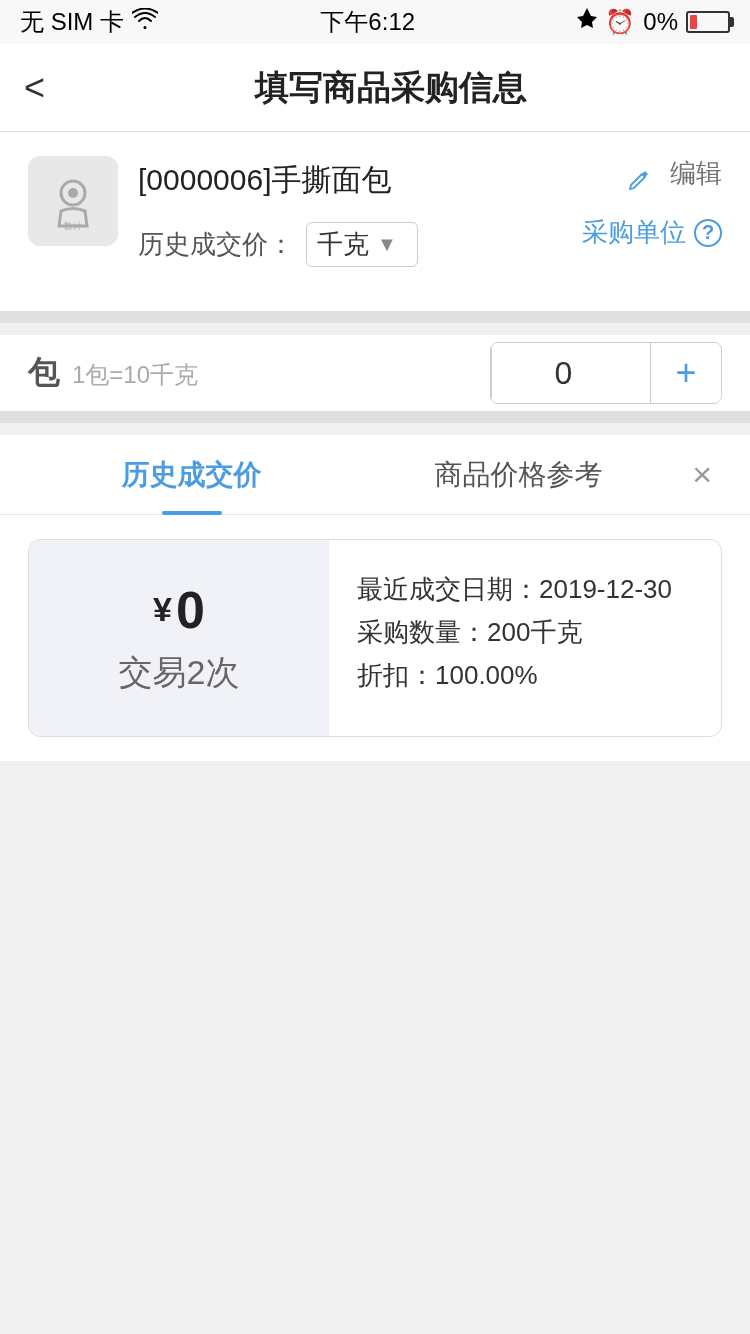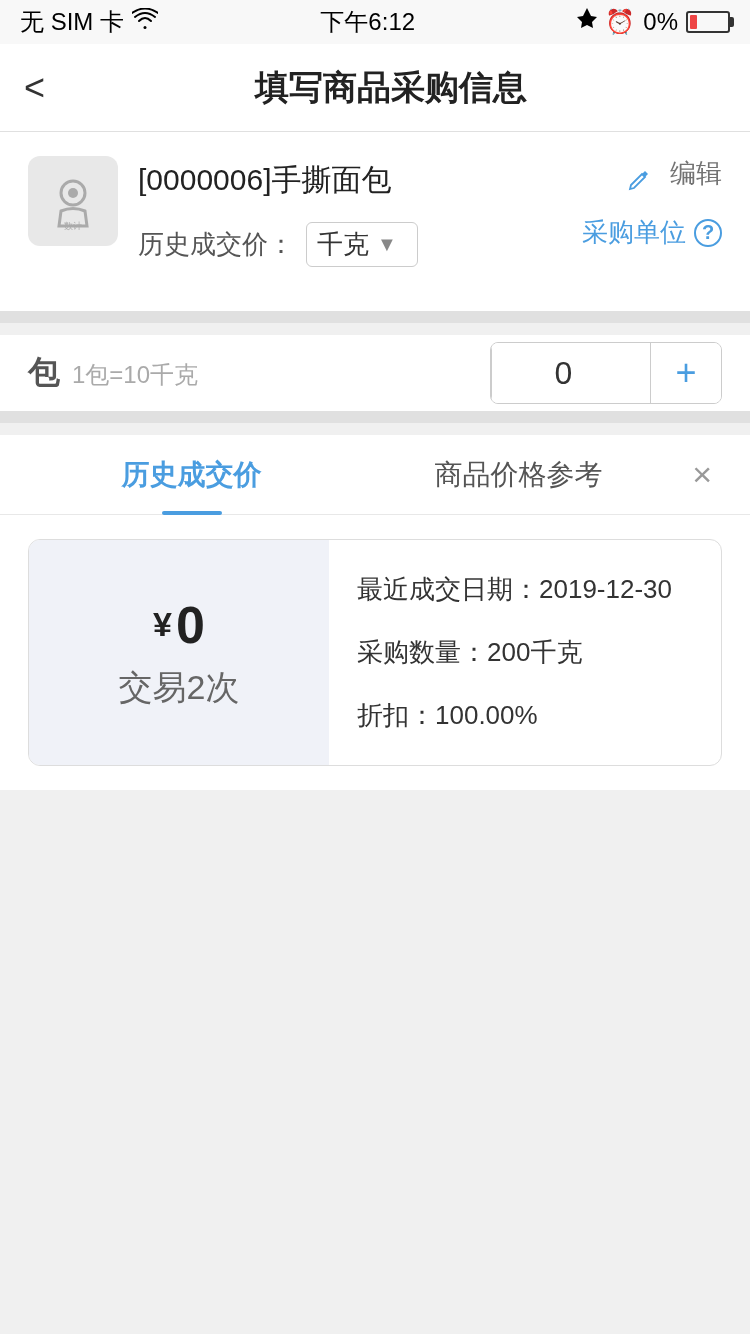--- a/index.html
+++ b/index.html
@@ -339,7 +339,7 @@
       padding: 30px 28px;
       display: flex;
       flex-direction: column;
-      gap: 24px;
+      gap: 4px;
     }
     .card-detail-row {
       font-size: 26px;

